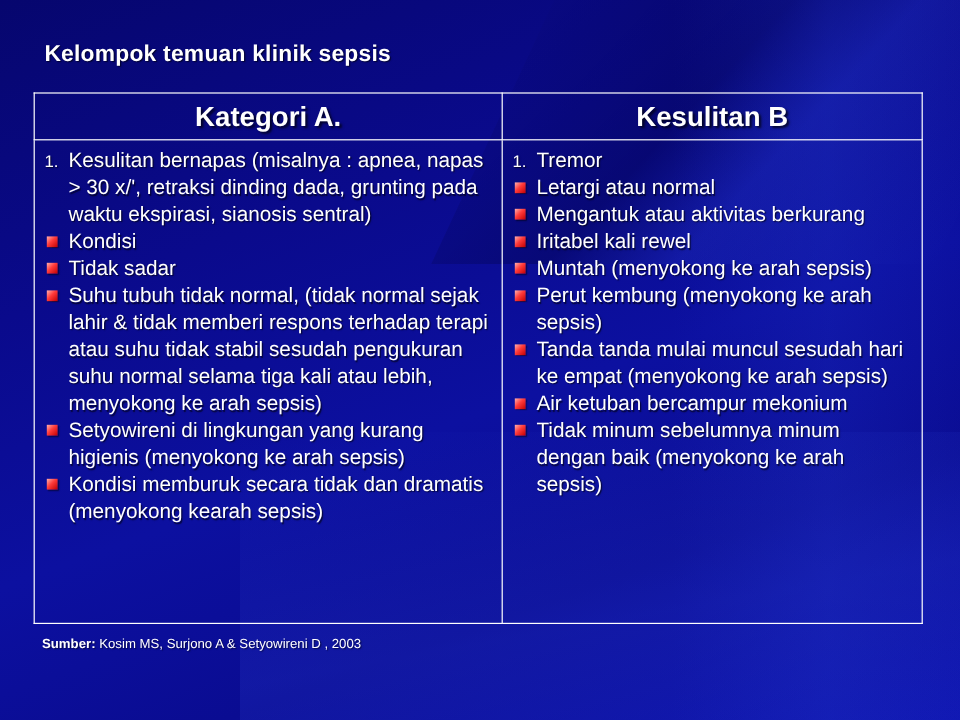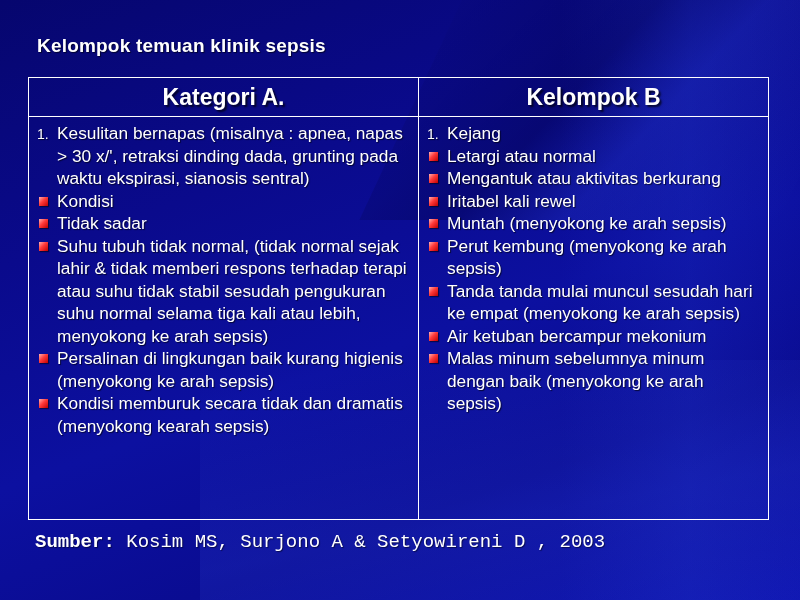--- a/index.html
+++ b/index.html
@@ -67,7 +67,7 @@
   <thead>
     <tr>
       <th class="colA">Kategori A.</th>
-      <th>Kelompok B</th>
+      <th>Kesulitan B</th>
     </tr>
   </thead>
   <tbody>

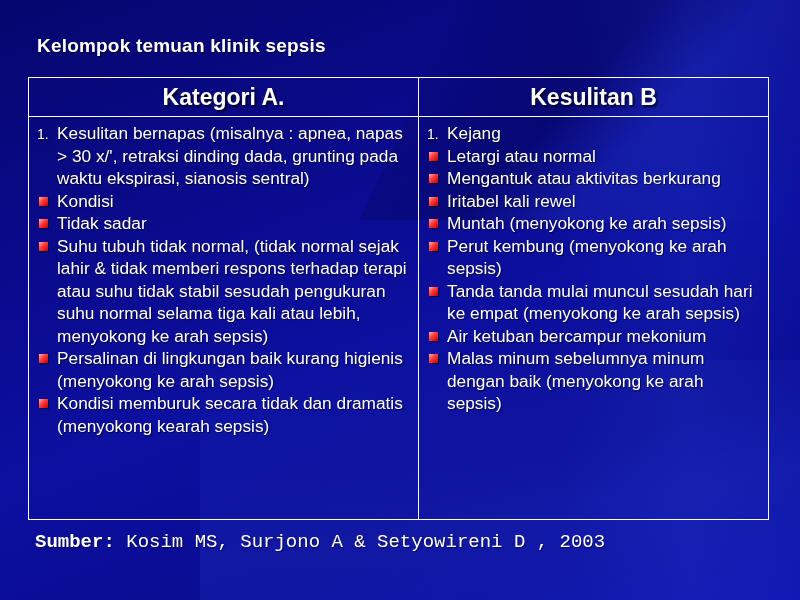--- a/index.html
+++ b/index.html
@@ -84,7 +84,7 @@
       </td>
       <td>
         <ul class="items">
-          <li><span class="num">1.</span><span>Kejang</span></li>
+          <li><span class="num">1.</span><span>Tremor</span></li>
           <li><span class="bullet"></span><span>Letargi atau normal</span></li>
           <li><span class="bullet"></span><span>Mengantuk atau aktivitas berkurang</span></li>
           <li><span class="bullet"></span><span>Iritabel kali rewel</span></li>

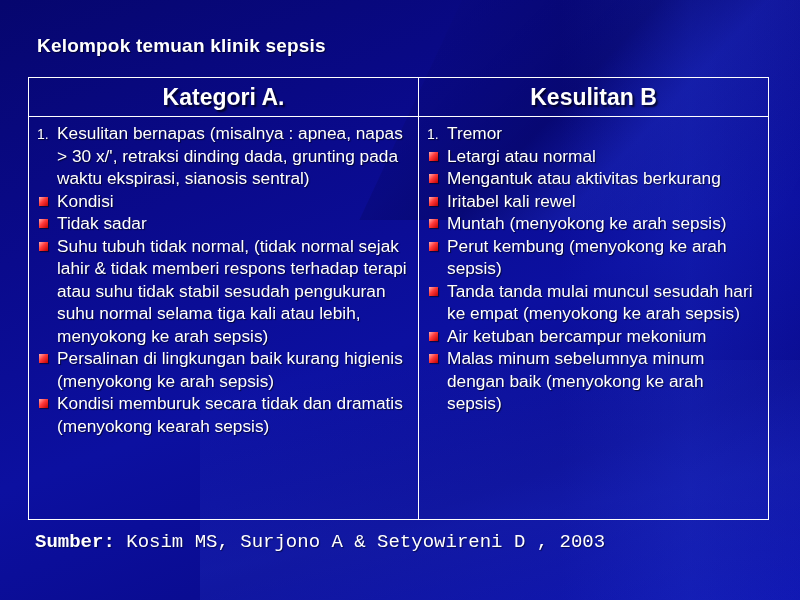--- a/index.html
+++ b/index.html
@@ -78,7 +78,7 @@
           <li><span class="bullet"></span><span>Kondisi</span></li>
           <li><span class="bullet"></span><span>Tidak sadar</span></li>
           <li><span class="bullet"></span><span>Suhu tubuh tidak normal, (tidak normal sejak lahir &amp; tidak memberi respons terhadap terapi atau suhu tidak stabil sesudah pengukuran suhu normal selama tiga kali atau lebih, menyokong ke arah sepsis)</span></li>
-          <li><span class="bullet"></span><span>Persalinan di lingkungan baik kurang higienis (menyokong ke arah sepsis)</span></li>
+          <li><span class="bullet"></span><span>Setyowireni di lingkungan yang kurang higienis (menyokong ke arah sepsis)</span></li>
           <li><span class="bullet"></span><span>Kondisi memburuk secara tidak dan dramatis (menyokong kearah sepsis)</span></li>
         </ul>
       </td>

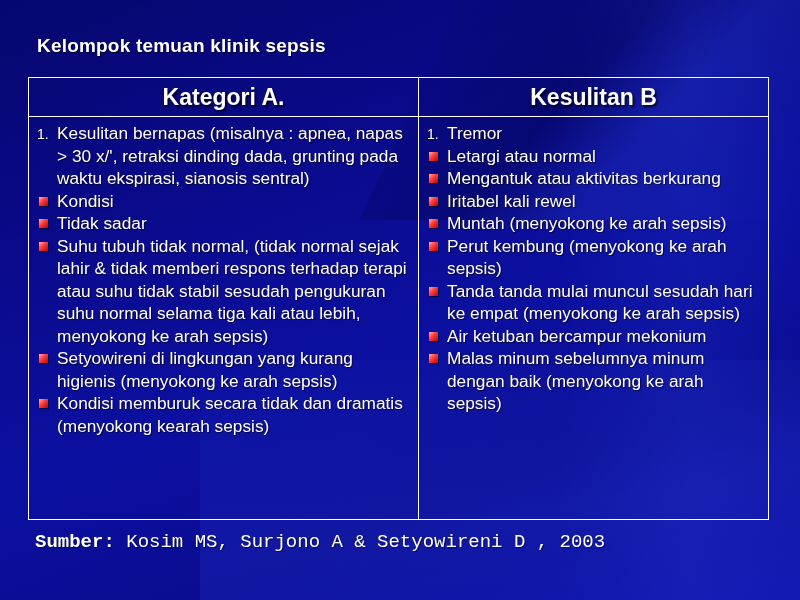--- a/index.html
+++ b/index.html
@@ -92,7 +92,7 @@
           <li><span class="bullet"></span><span>Perut kembung (menyokong ke arah sepsis)</span></li>
           <li><span class="bullet"></span><span>Tanda tanda mulai muncul sesudah hari ke empat (menyokong ke arah sepsis)</span></li>
           <li><span class="bullet"></span><span>Air ketuban bercampur mekonium</span></li>
-          <li><span class="bullet"></span><span>Malas minum sebelumnya minum dengan baik (menyokong ke arah sepsis)</span></li>
+          <li><span class="bullet"></span><span>Tidak minum sebelumnya minum dengan baik (menyokong ke arah sepsis)</span></li>
         </ul>
       </td>
     </tr>

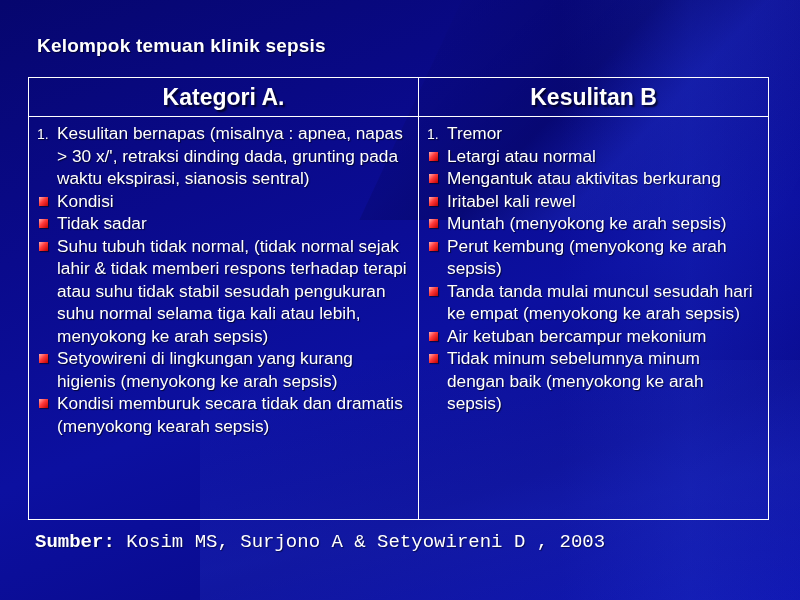--- a/index.html
+++ b/index.html
@@ -48,9 +48,8 @@
     box-shadow: 1px 1px 1px rgba(0,0,0,0.5);
   }
   .source {
-    position:absolute; left:35px; top:531px; font-size:19px;
+    position:absolute; left:35px; top:531px; font-size:11px;
     text-shadow: 1px 1px 1px rgba(0,0,0,0.5);
-    font-family: Liberation Mono, monospace;
   }
   .source b { font-weight:bold; }
 </style>

